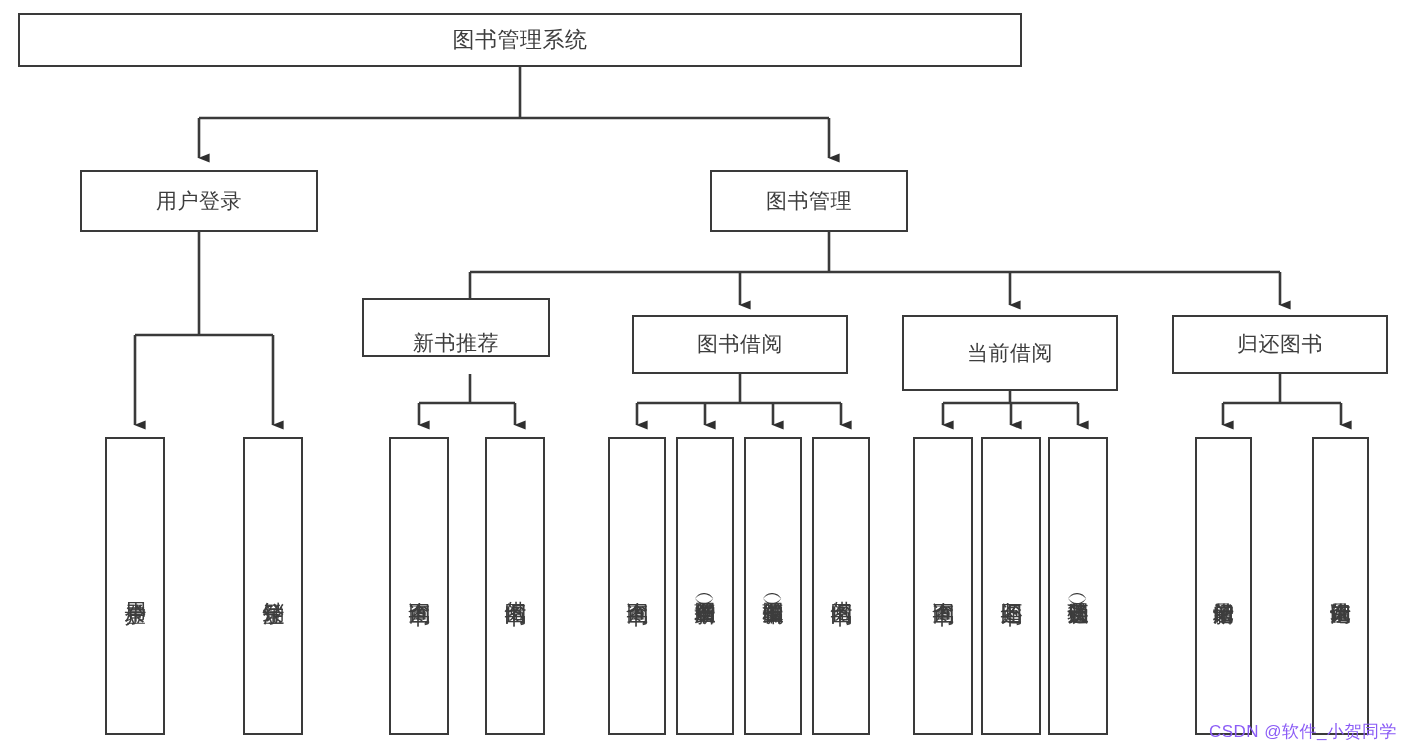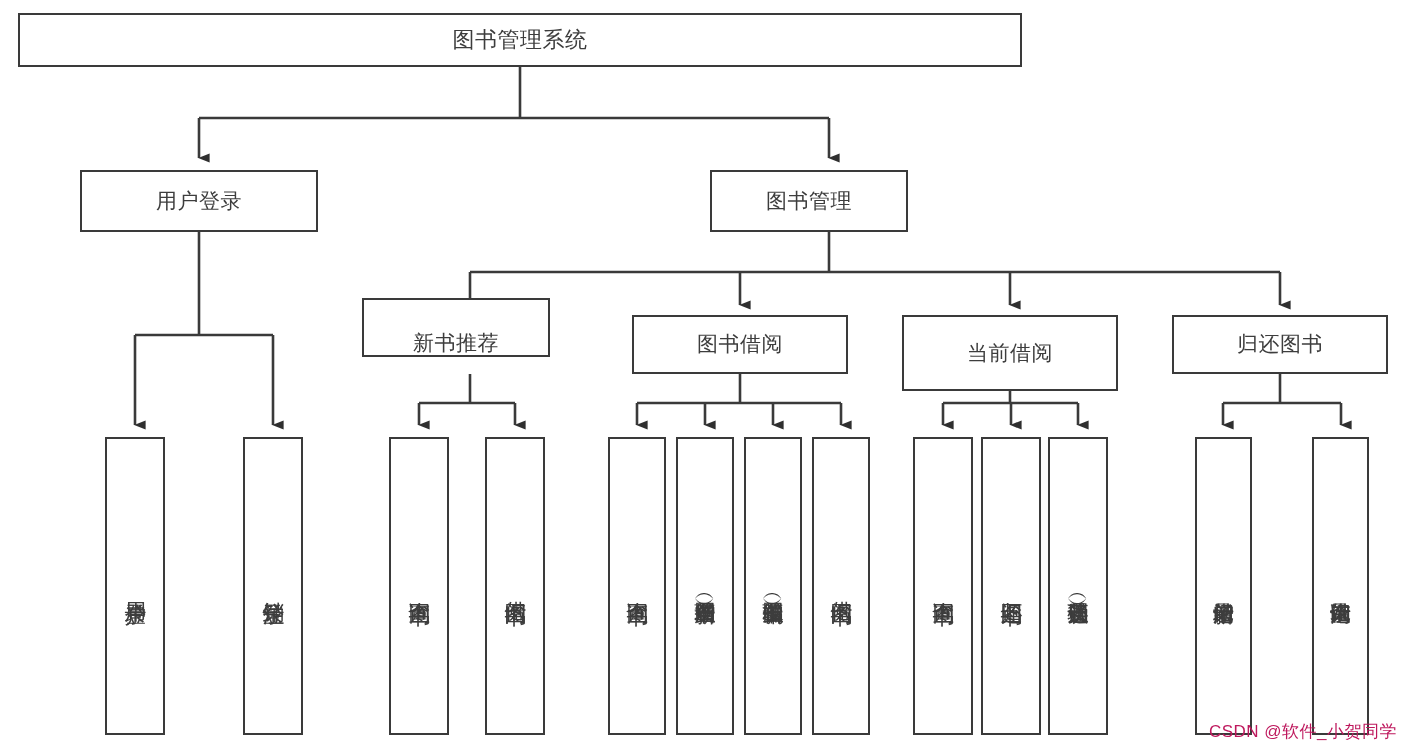--- a/index.html
+++ b/index.html
@@ -74,7 +74,7 @@
     right: 8px;
     bottom: 4px;
     font-size: 17px;
-    color: #be185d;
+    color: #8b5cf6;
     letter-spacing: 0.5px;
     white-space: nowrap;
     user-select: none;

